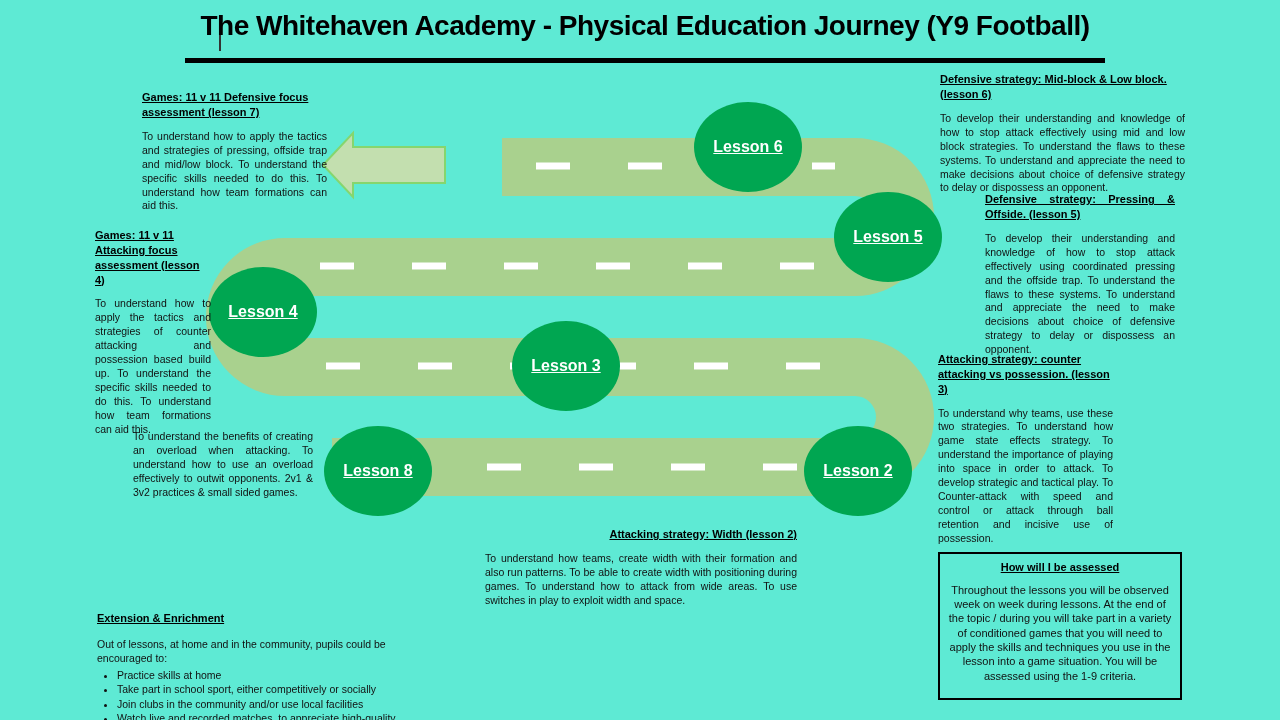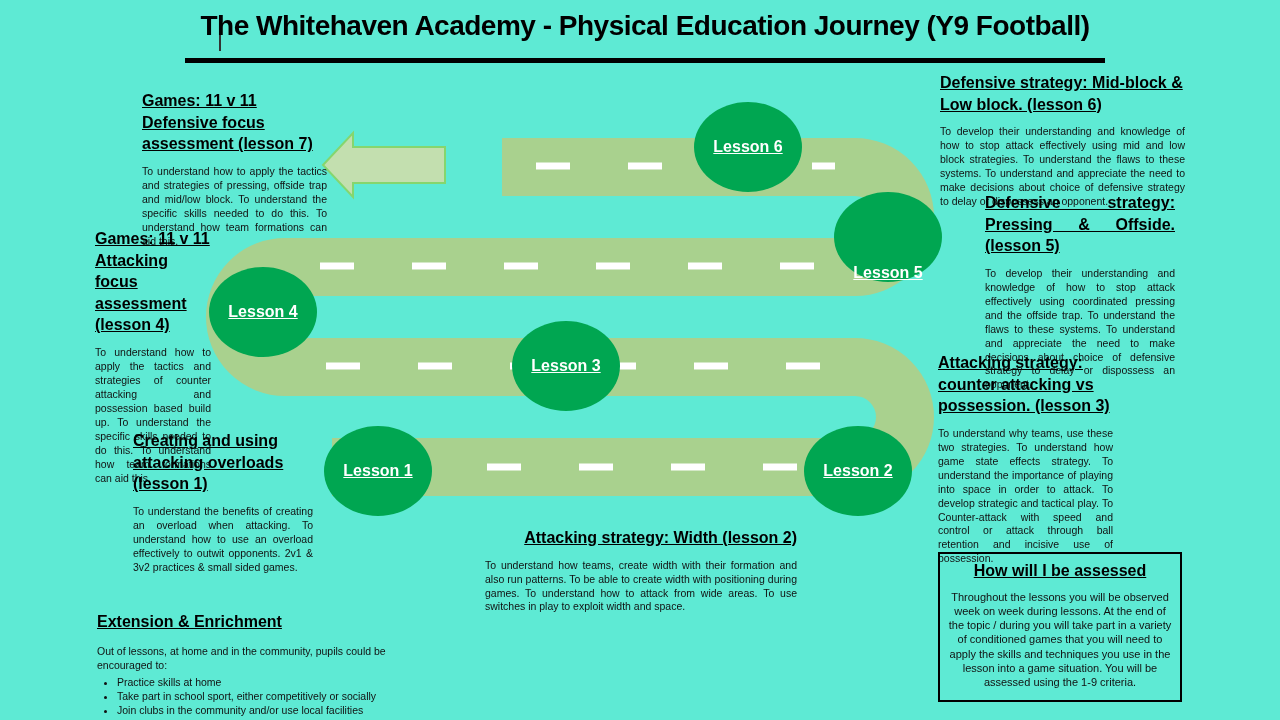--- a/index.html
+++ b/index.html
@@ -29,7 +29,7 @@
   .c2{left:804px;top:426px;}
   .block{position:absolute;}
   .block h3{
-    margin:0 0 10px 0;font-size:16px;font-weight:bold;color:#000;
+    margin:0 0 10px 0;font-size:11px;font-weight:bold;color:#000;
     text-decoration:underline;line-height:1.35;
   }
   .block p{margin:0;font-size:10.5px;line-height:1.33;text-align:justify;color:#111;}

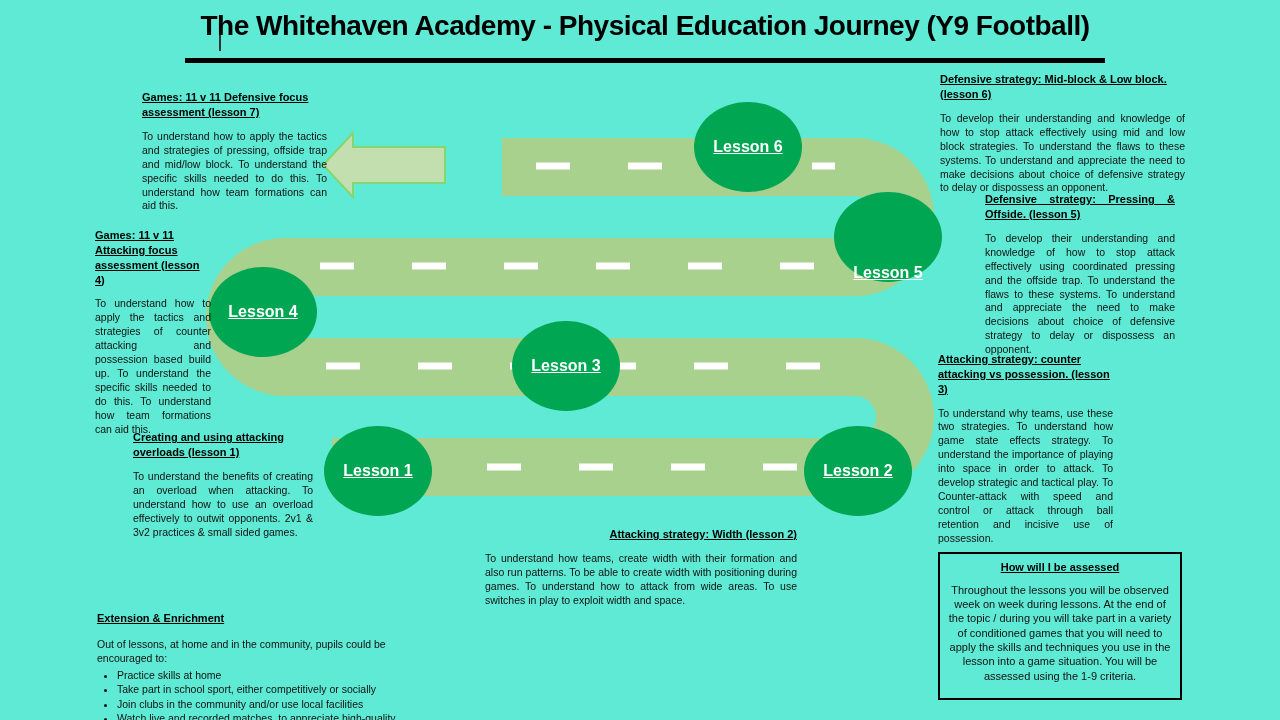--- a/index.html
+++ b/index.html
@@ -24,7 +24,7 @@
   .lesson span{
     color:#fff;font-weight:bold;font-size:16px;text-decoration:underline;white-space:nowrap;
   }
-  .c7{left:398px;top:105px;} .c6{left:694px;top:102px;} .c5{left:834px;top:192px;align-items:flex-end;}
+  .c7{left:398px;top:105px;} .c6{left:694px;top:102px;} .c5{left:834px;top:192px;}
   .c4{left:209px;top:267px;} .c3{left:512px;top:321px;} .c1{left:324px;top:426px;}
   .c2{left:804px;top:426px;}
   .block{position:absolute;}

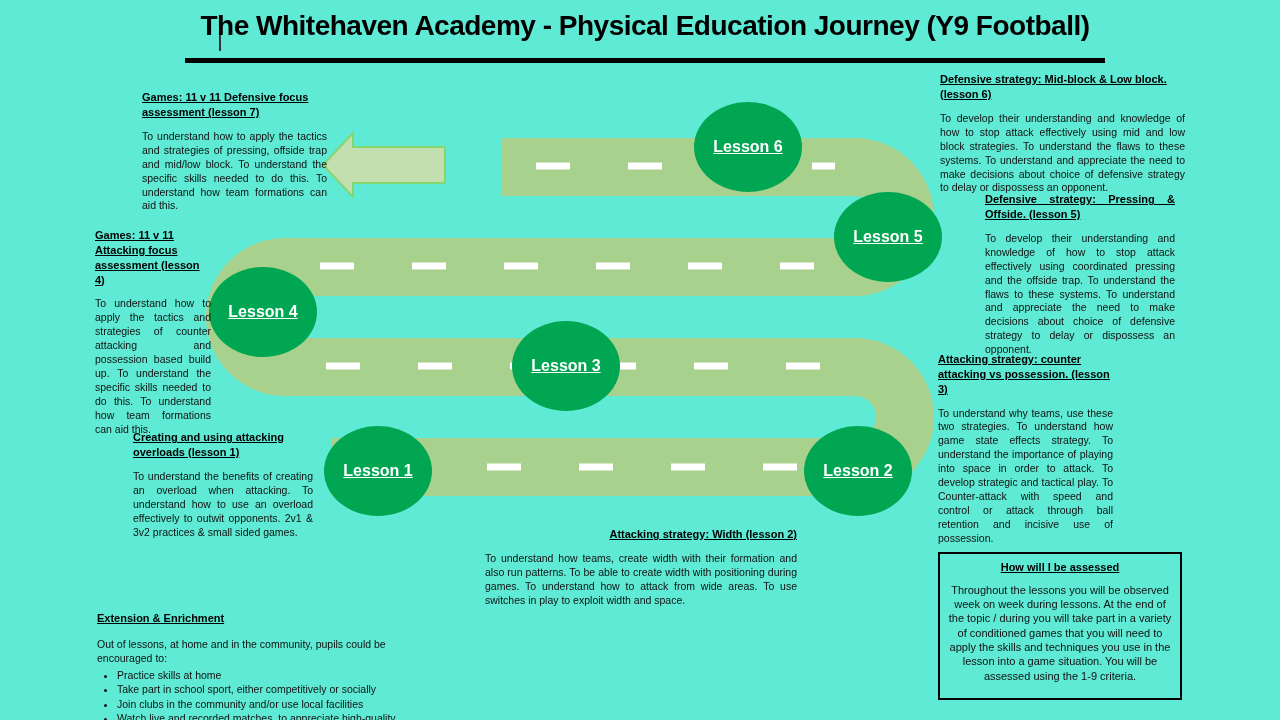--- a/index.html
+++ b/index.html
@@ -122,7 +122,6 @@
   </section>
 
   <section class="block b1">
-    <h3>Creating and using attacking overloads (lesson 1)</h3>
     <p>To understand the benefits of creating an overload when attacking. To understand how to use an overload effectively to outwit opponents. 2v1 &amp; 3v2 practices &amp; small sided games.</p>
   </section>
 

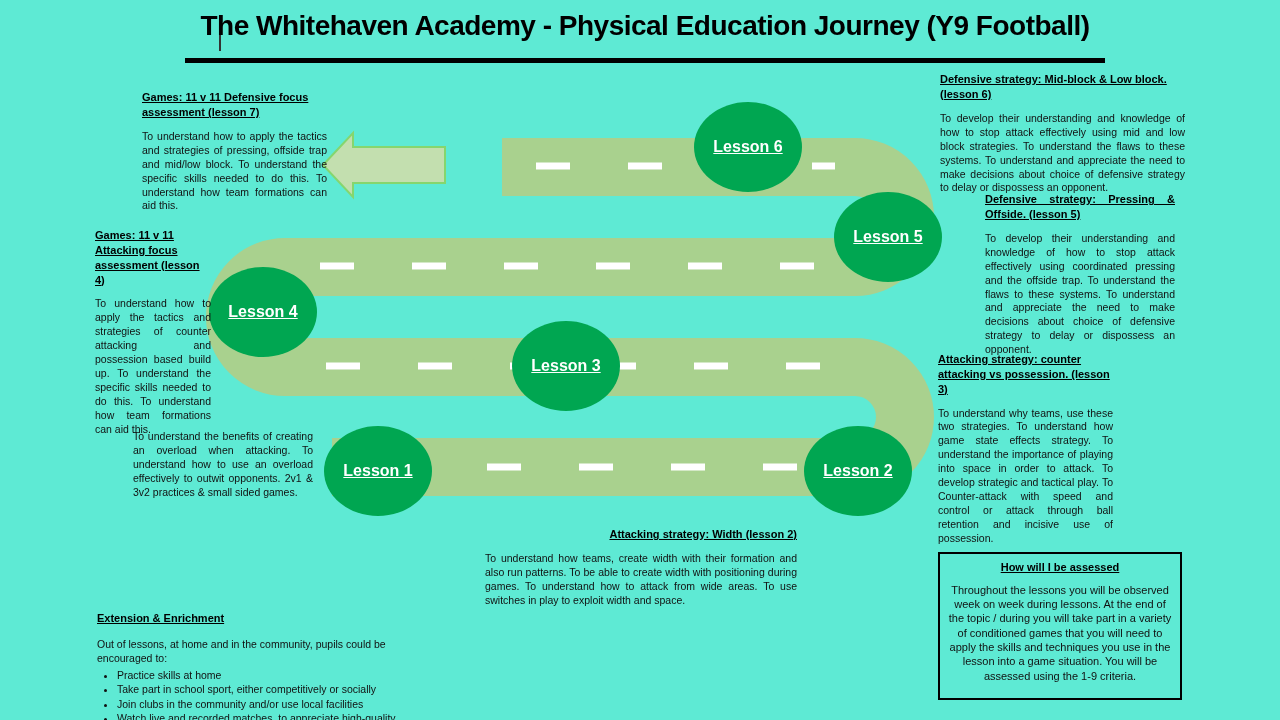--- a/index.html
+++ b/index.html
@@ -73,7 +73,7 @@
   </svg>
 
   <div class="lesson c1">
-    <span>Lesson 1</span>
+    <span>Lesson 8</span>
   </div>
   <div class="lesson c2">
     <span>Lesson 2</span>

